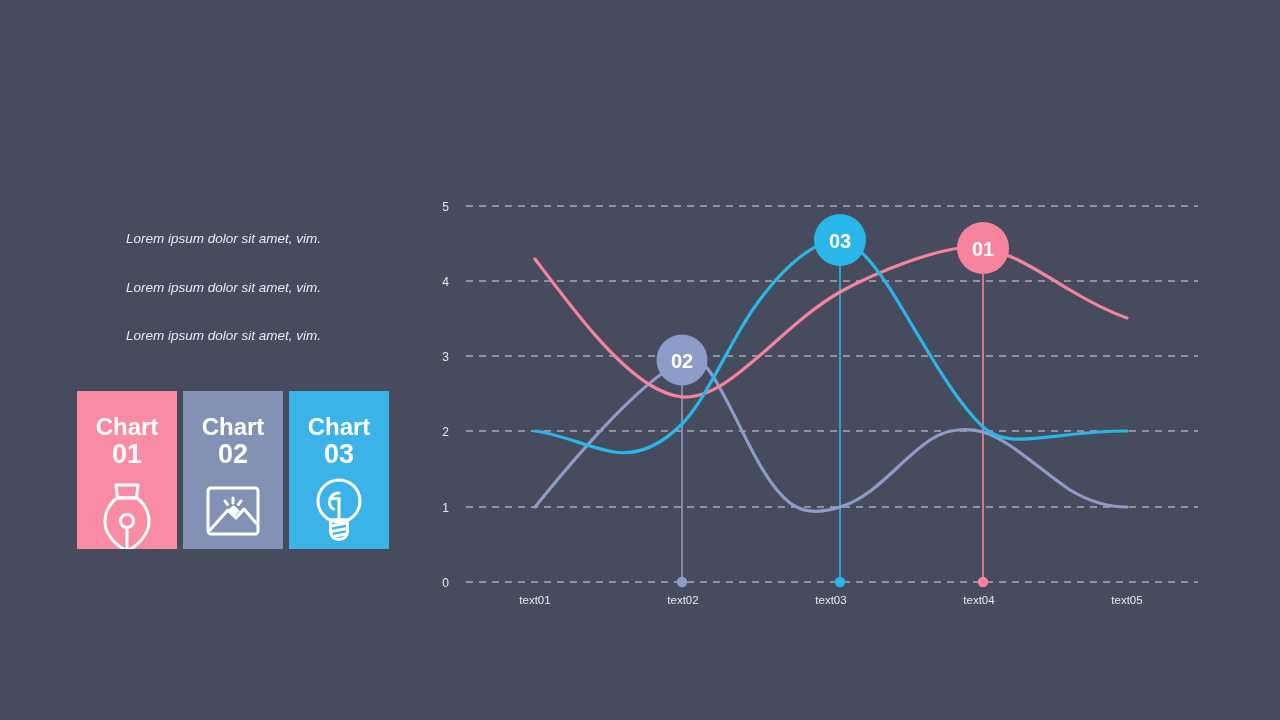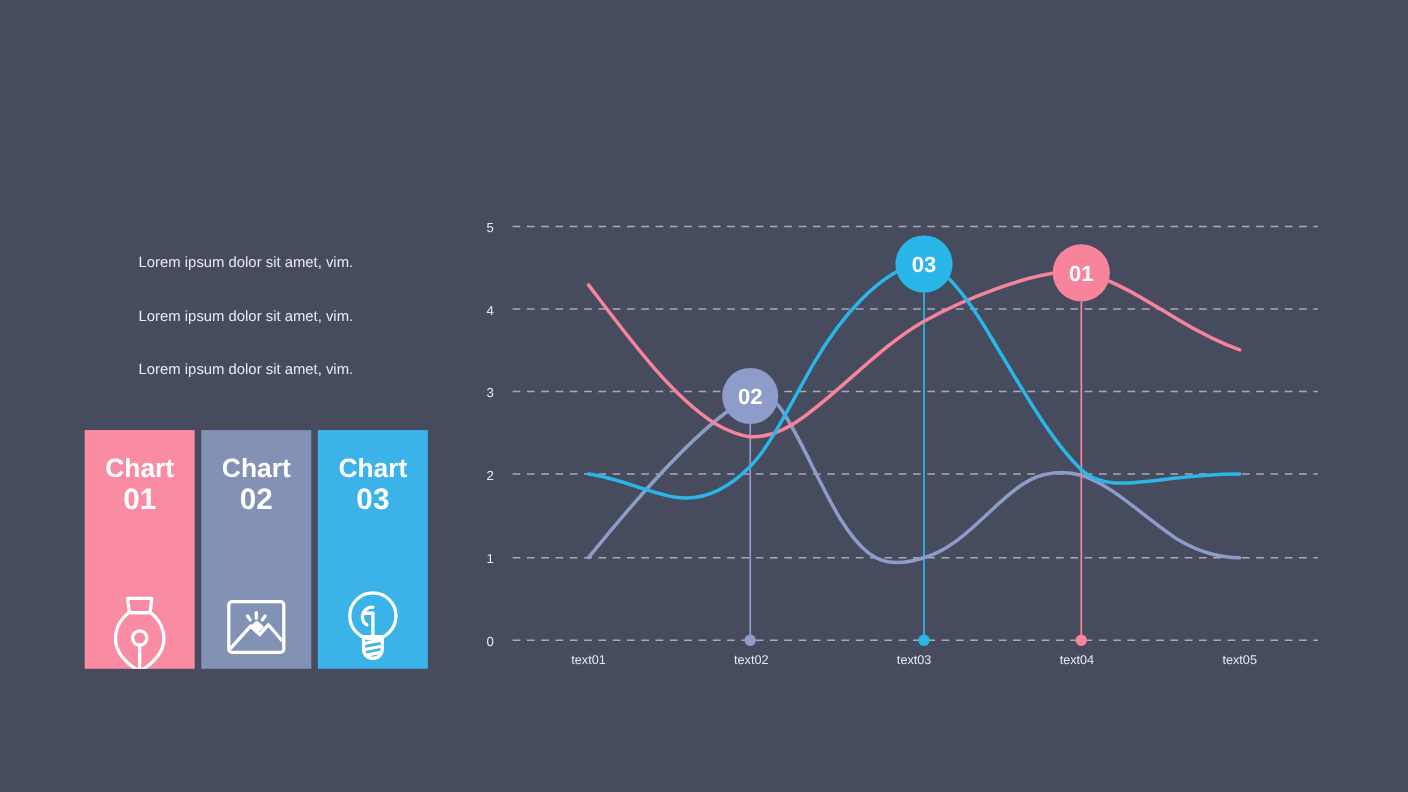--- a/index.html
+++ b/index.html
@@ -49,6 +49,7 @@
     line-height: 1;
     margin-bottom: 35px;
     white-space: nowrap;
+    font-style: italic;
   }
 
   

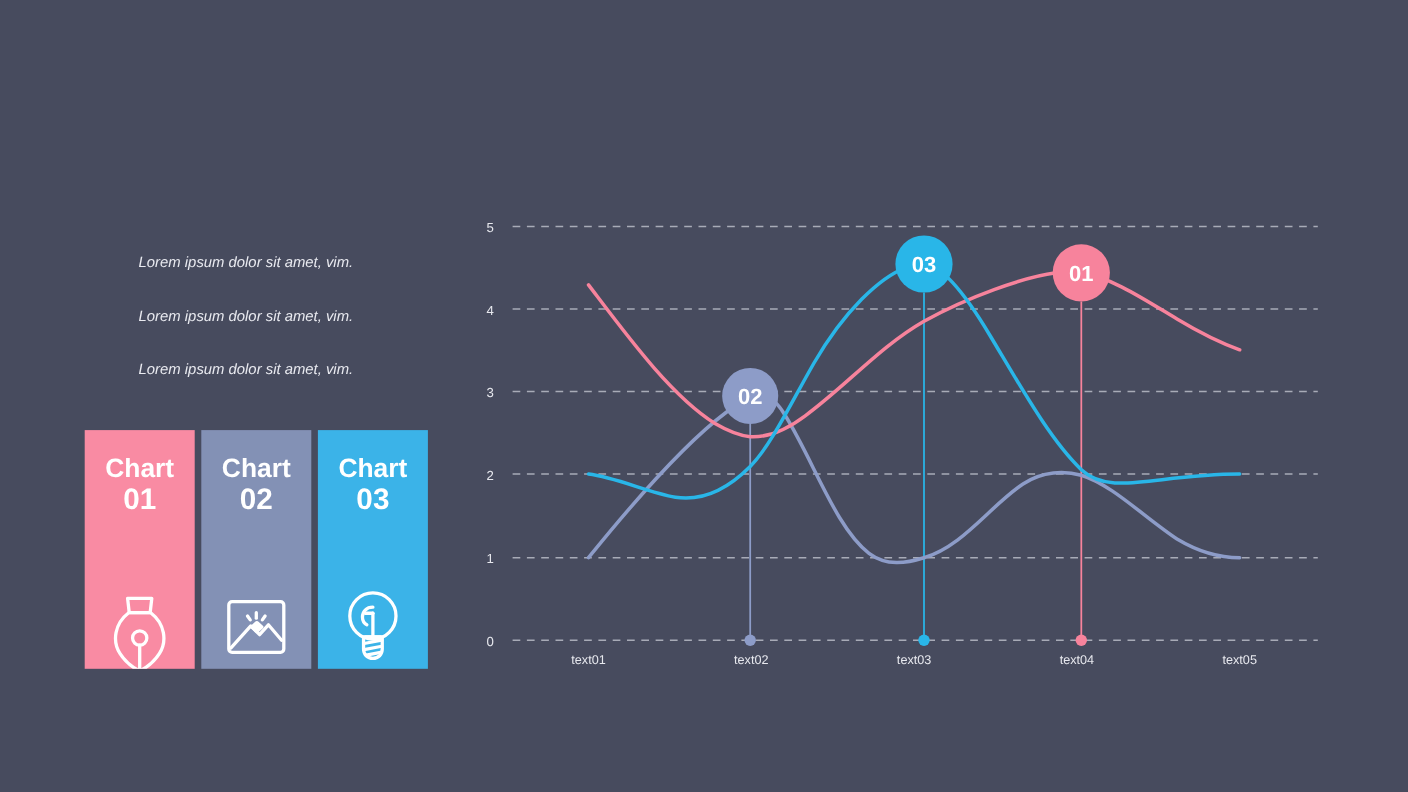--- a/index.html
+++ b/index.html
@@ -64,7 +64,7 @@
   }
   .card {
     width: 100px;
-    height: 217px;
+    height: 158px;
     position: relative;
     display: flex;
     flex-direction: column;

